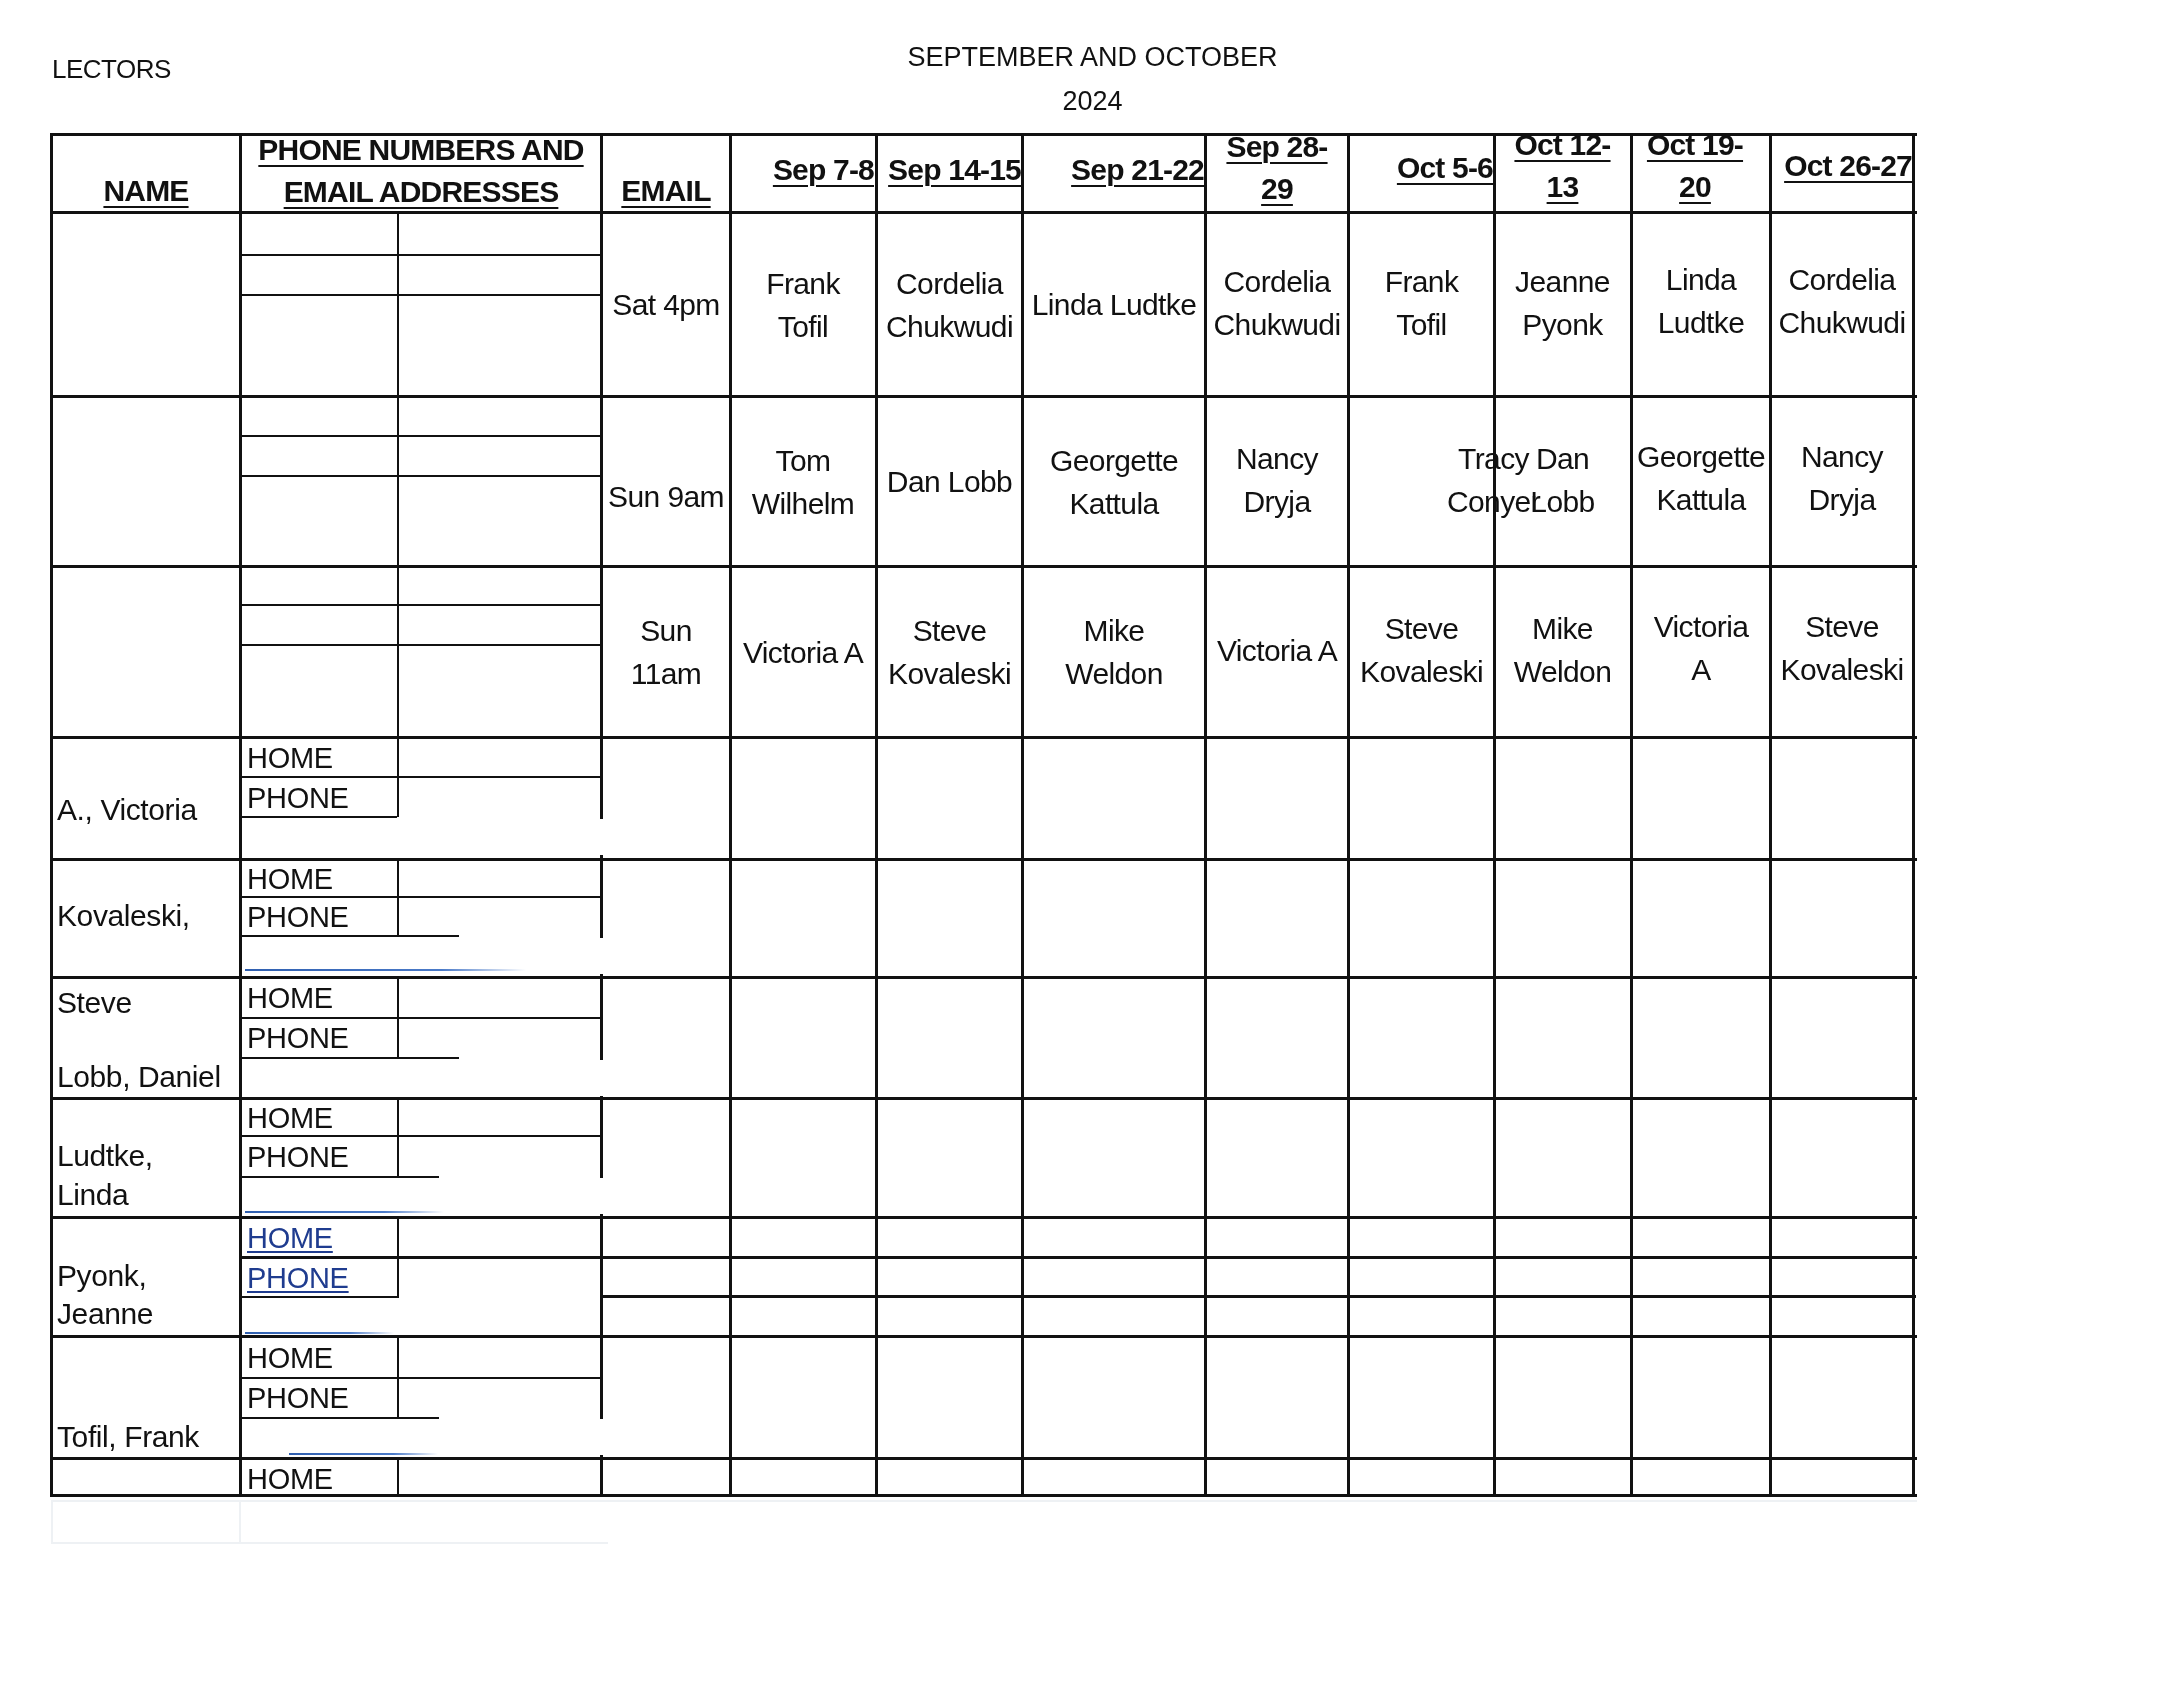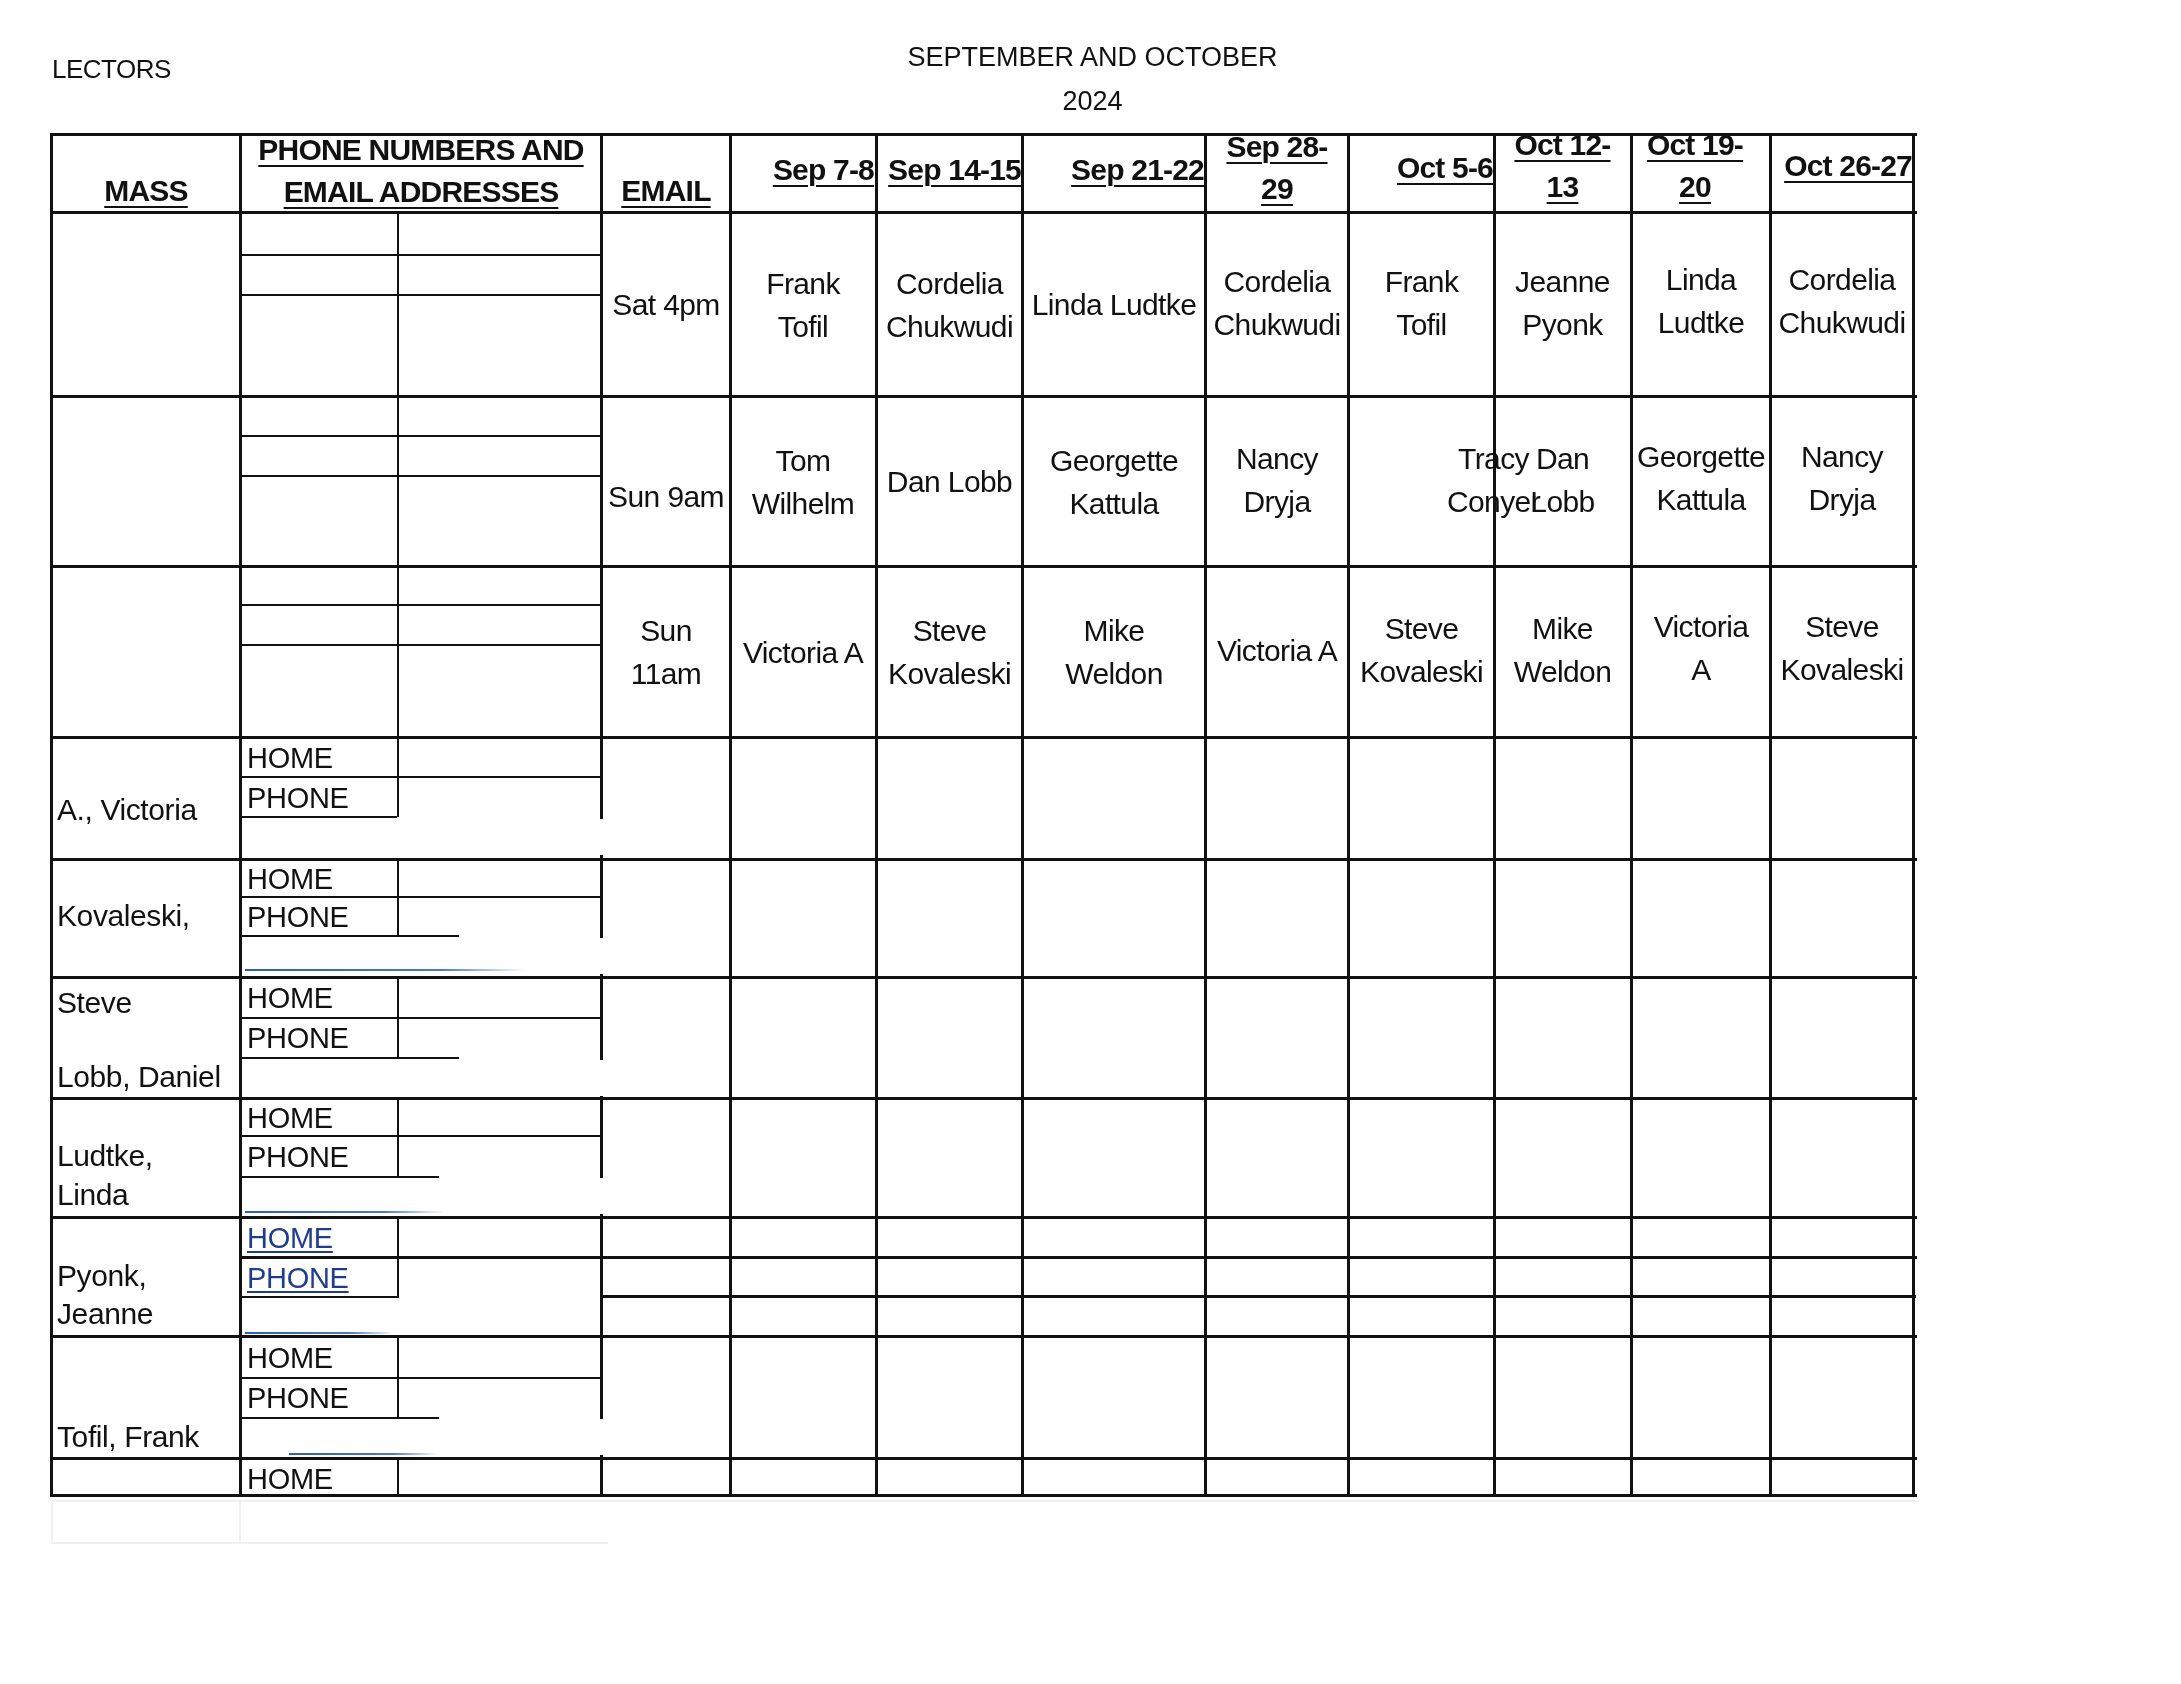--- a/index.html
+++ b/index.html
@@ -106,7 +106,7 @@
   <div class="blueline" style="left:289px; top:1453px; width:149px;"></div>
 
   <div class="hdr" style="left:53px; top:136px; width:186px; height:76px;">
-    <span>MASS</span>
+    <span>NAME</span>
   </div>
   <div class="hdr" style="left:242px; top:129px; width:358px; height:84px; flex-direction:column; align-items:center; justify-content:flex-end;">
     <span>PHONE NUMBERS AND</span>

